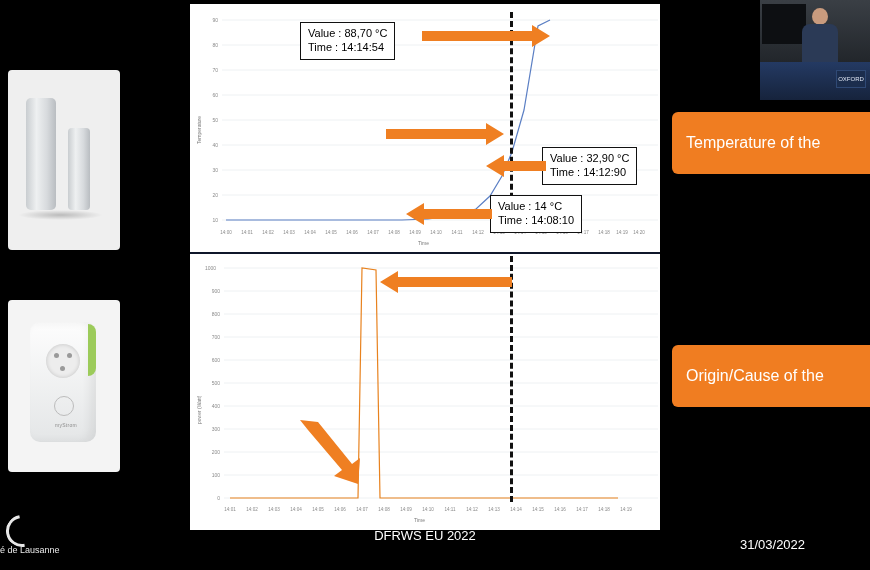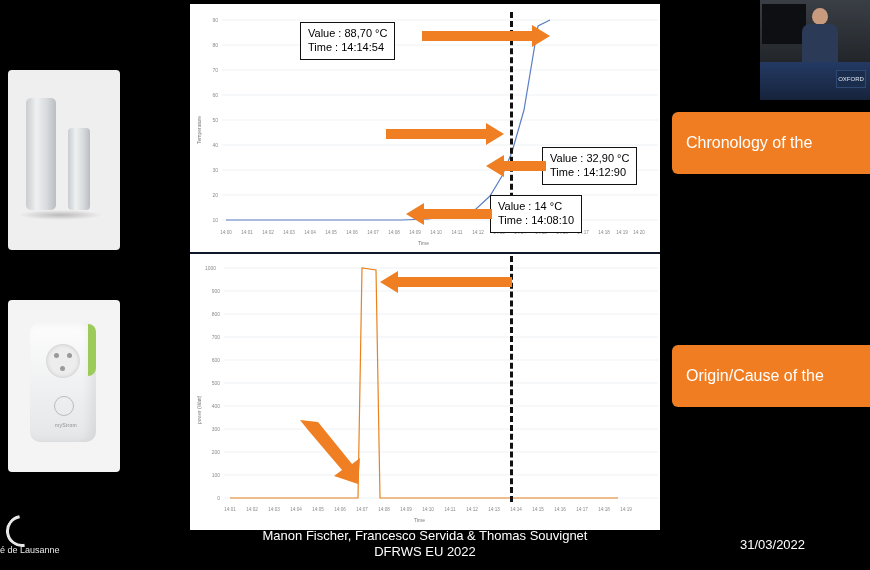--- a/index.html
+++ b/index.html
@@ -122,7 +122,7 @@
 </div>
 
 <div class="banner" id="banner-chronology">
-  <span>Chronology of the</span>
+  <span>Temperature of the</span>
 </div>
 <div class="banner" id="banner-origin">
   <span>Origin/Cause of the</span>

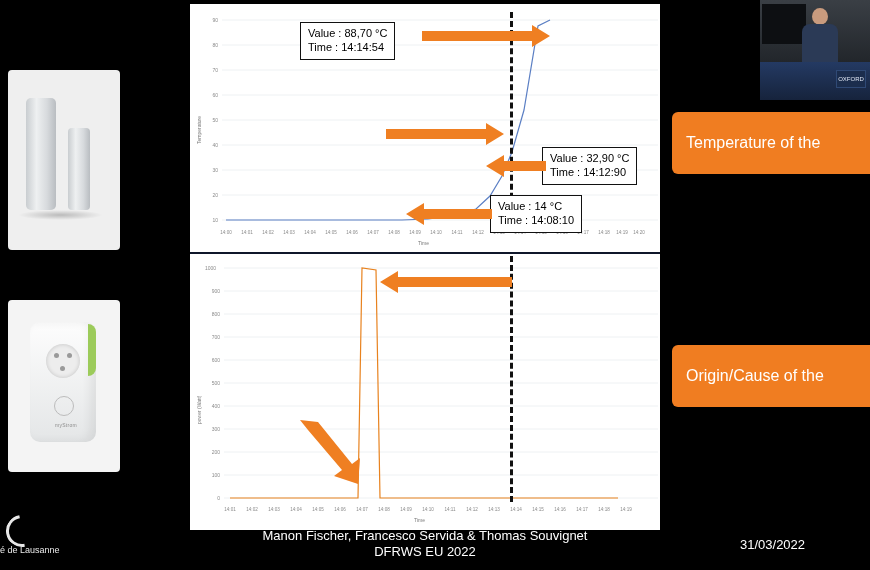--- a/index.html
+++ b/index.html
@@ -286,7 +286,6 @@
 </div>
 
 <div id="footer-credit">
-  <div>Manon Fischer, Francesco Servida &amp; Thomas Souvignet</div>
   <div>DFRWS EU 2022</div>
 </div>
 <div id="footer-date">31/03/2022</div>

